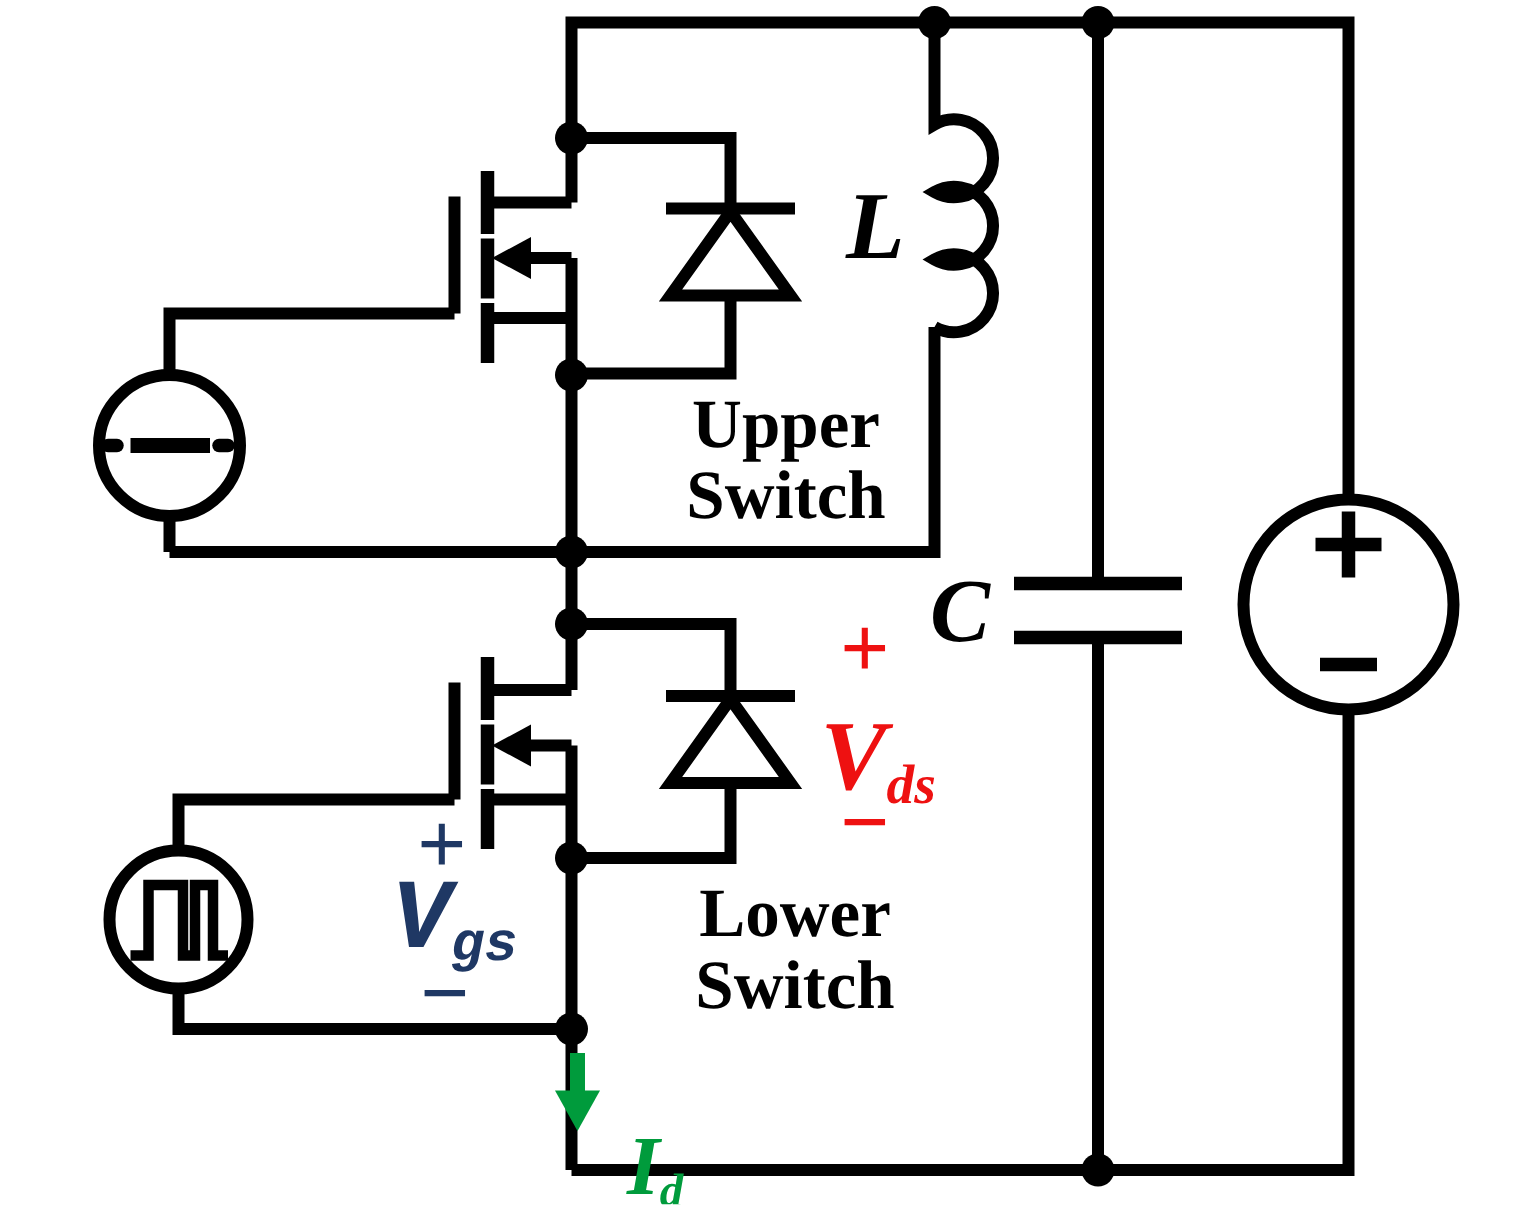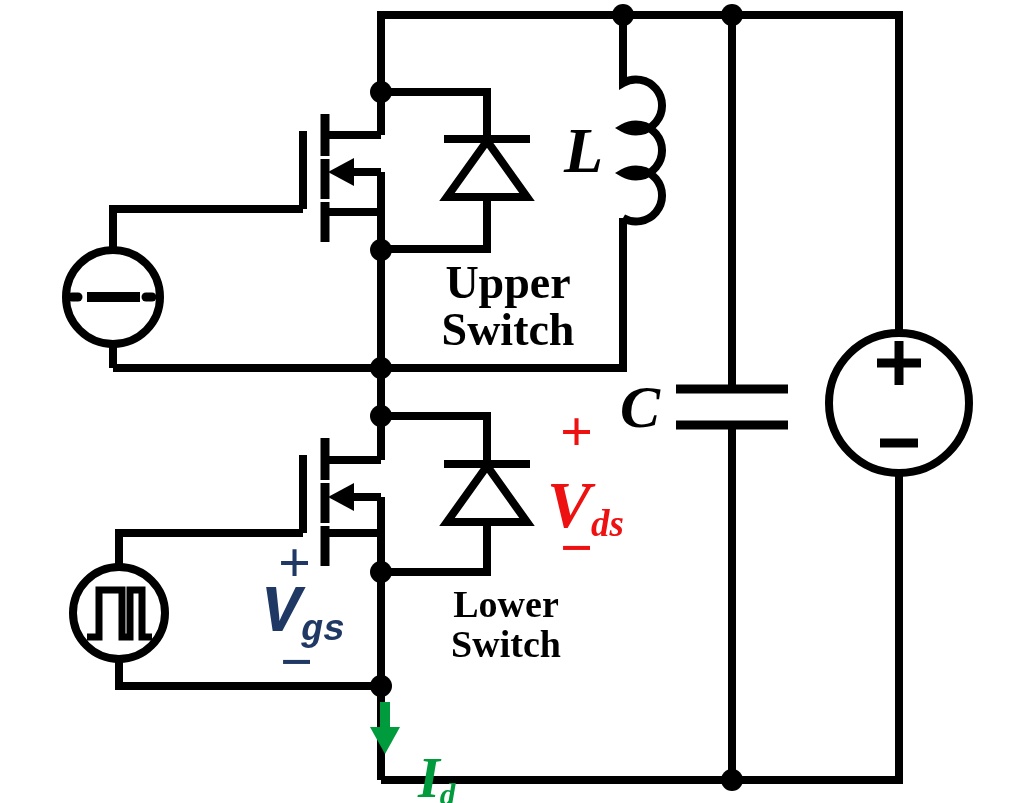--- a/index.html
+++ b/index.html
@@ -129,7 +129,7 @@
   </svg>
 
 
-  <div class="lbl wrap" style="left:418px;top:260px;width:180px;font-size:46px;line-height:1.02;">Upper Switch</div>
+  <div class="lbl wrap" style="left:434px;top:260px;width:180px;font-size:46px;line-height:1.02;">Upper Switch</div>
 
   <div class="lbl wrap" style="left:416px;top:585px;width:180px;font-size:38px;line-height:1.05;">Lower Switch</div>
 

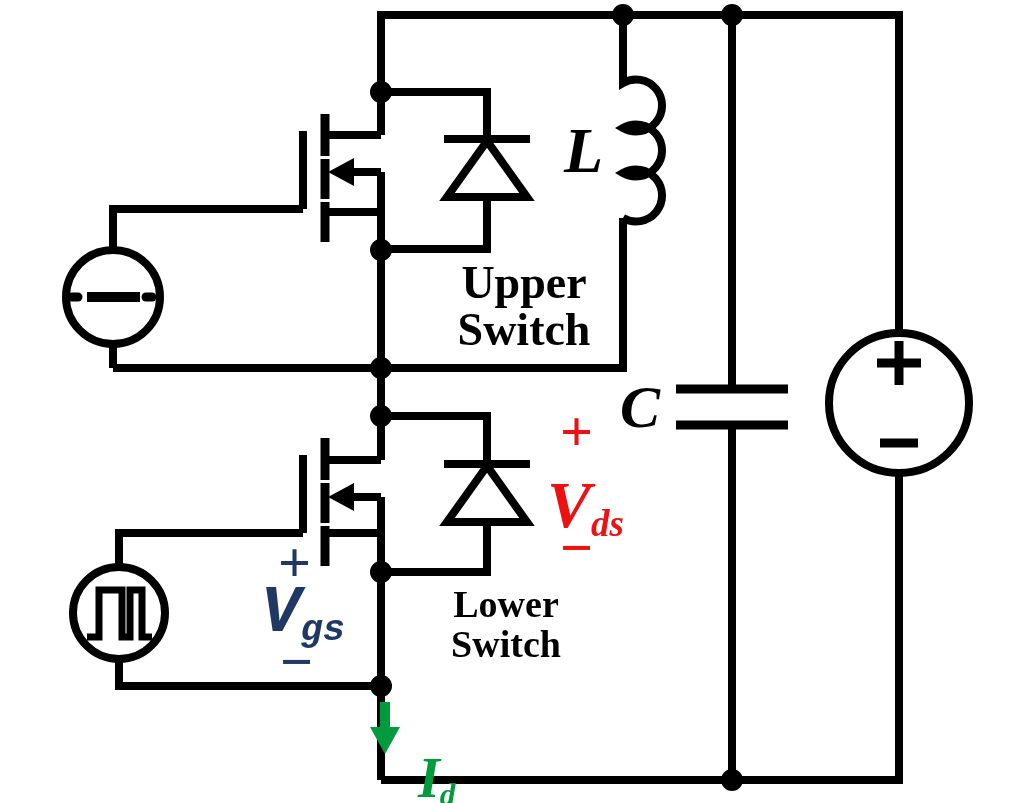--- a/index.html
+++ b/index.html
@@ -131,7 +131,7 @@
 
   <div class="lbl wrap" style="left:434px;top:260px;width:180px;font-size:46px;line-height:1.02;">Upper Switch</div>
 
-  <div class="lbl wrap" style="left:416px;top:585px;width:180px;font-size:38px;line-height:1.05;">Lower Switch</div>
+  <div class="lbl wrap" style="left:440px;top:585px;width:180px;font-size:46px;line-height:1.05;">Lower Switch</div>
 
   <div class="lbl it" style="left:564px;top:119px;font-size:64px;">L</div>
 

